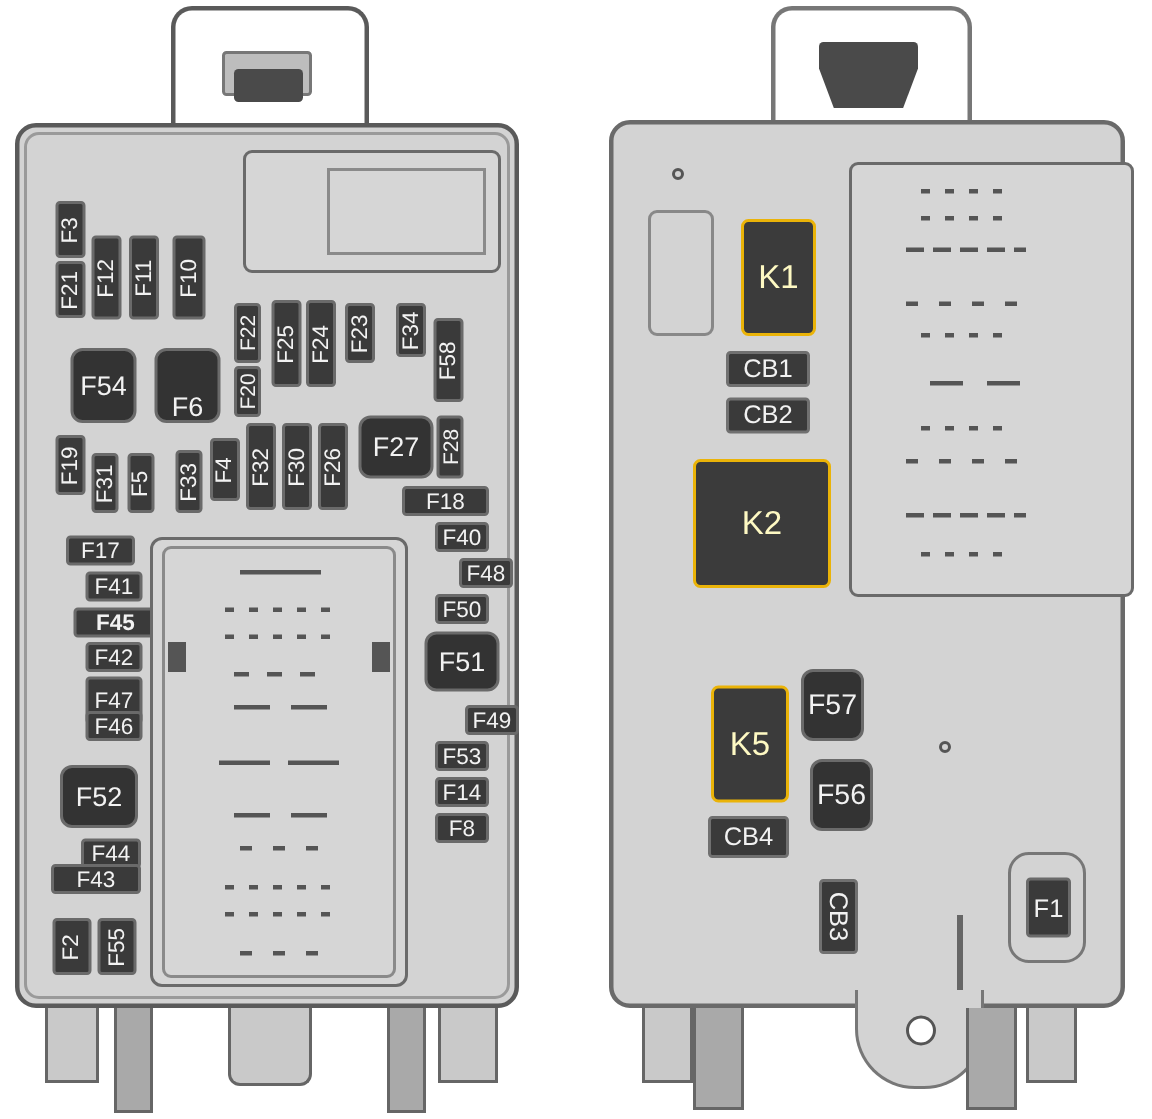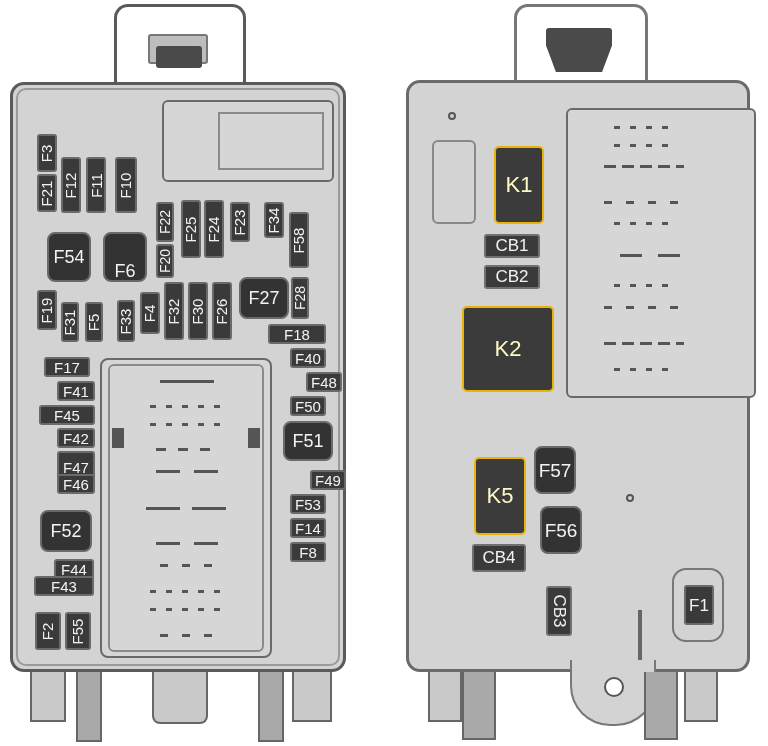--- a/index.html
+++ b/index.html
@@ -147,7 +147,7 @@
   <div class="abs fuse" style="left:57px;top:381px;width:38px;height:20px;">
       <span>F41</span>
     </div>
-  <div class="abs fuse" style="left:39px;top:405px;width:56px;height:20px;">
+  <div class="abs fuse" style="left:49px;top:405px;width:56px;height:20px;font-weight:bold;">
       <span>F45</span>
     </div>
   <div class="abs fuse" style="left:57px;top:428px;width:38px;height:20px;">

